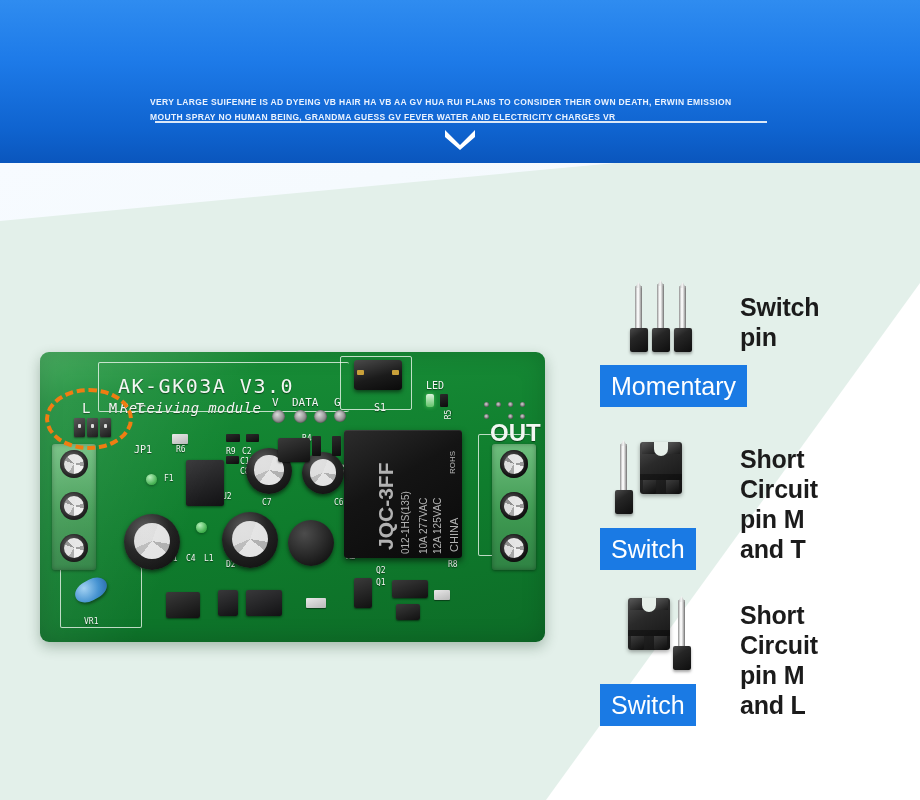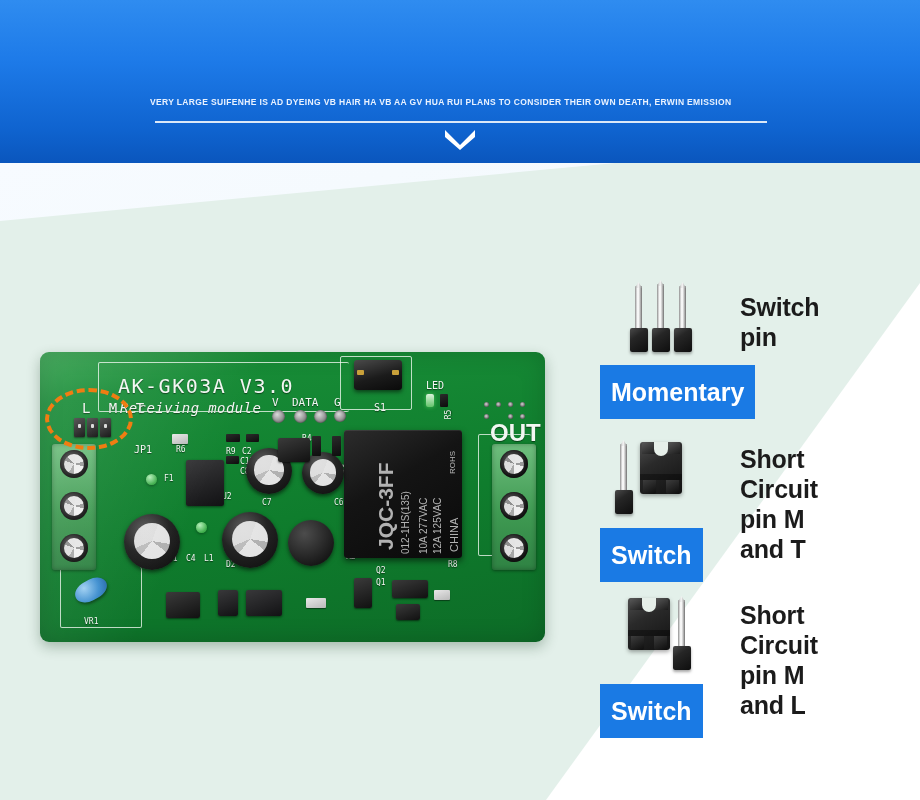--- a/index.html
+++ b/index.html
@@ -185,6 +185,7 @@
   <div class="header">
     <div class="header-sub">
       <div>VERY LARGE SUIFENHE IS AD DYEING VB HAIR HA VB AA GV HUA RUI PLANS TO CONSIDER THEIR OWN DEATH, ERWIN EMISSION</div>
+      <div>MOUTH SPRAY NO HUMAN BEING, GRANDMA GUESS GV FEVER WATER AND ELECTRICITY CHARGES VR</div>
     </div>
     <div class="header-rule"></div>
     <svg class="chev" viewBox="0 0 34 22">

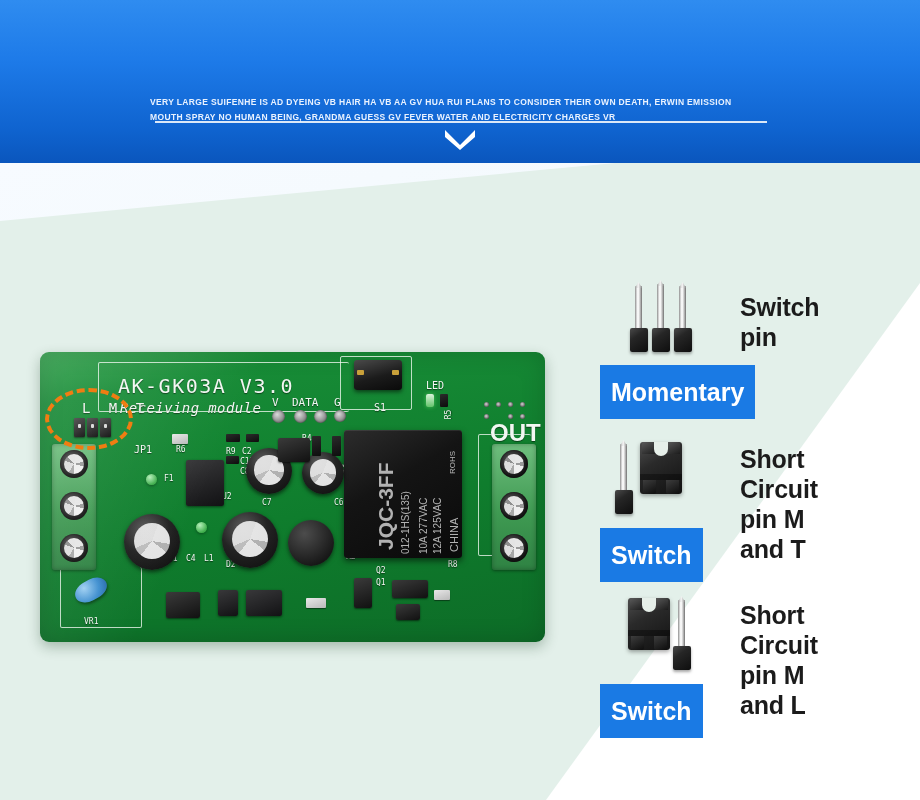--- a/index.html
+++ b/index.html
@@ -150,8 +150,8 @@
   }
   .badge{
     position:absolute;background:#1a7ae4;color:#fff;
-    font-size:25px;line-height:38px;font-weight:bold;
-    padding:8px 11px;white-space:nowrap;height:38px;
+    font-size:25px;line-height:38px;font-weight:normal;
+    padding:2px 11px;white-space:nowrap;height:38px;
   }
 
   

